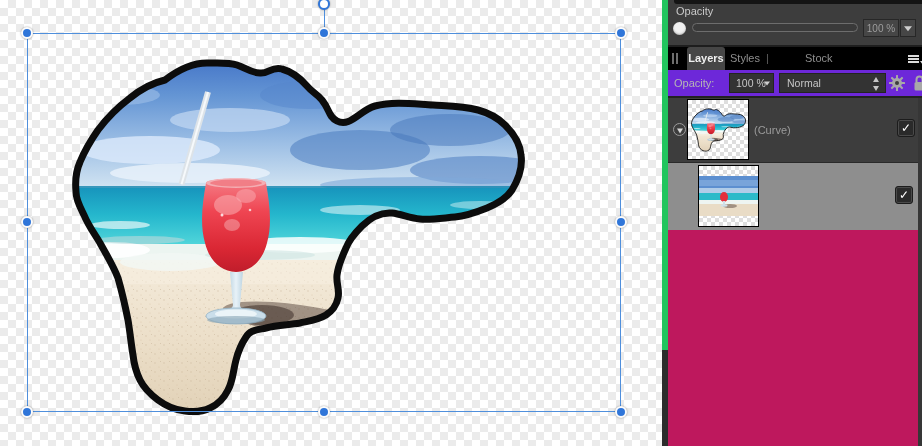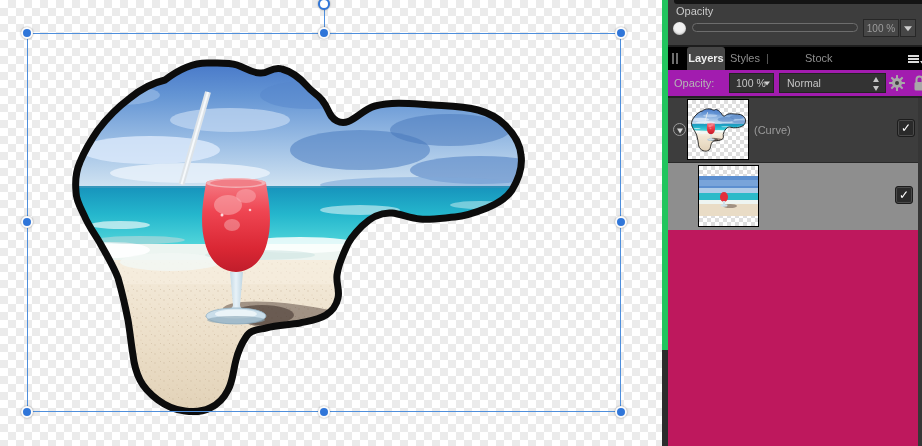--- a/index.html
+++ b/index.html
@@ -67,7 +67,7 @@
   .menu-caret{position:absolute;left:252px;top:14px;width:0;height:0;
     border-left:3px solid transparent;border-right:3px solid transparent;border-top:4px solid #dcdcdc;}
 
-  .controls{position:absolute;left:0;top:70px;width:100%;height:26px;background:#a21caf;}
+  .controls{position:absolute;left:0;top:70px;width:100%;height:26px;background:#6d28d9;}
   .ctl-label{position:absolute;left:6px;top:7px;color:#b5b5b5;}
   .dd{position:absolute;top:3px;height:20px;background:#333333;border:1px solid #232323;box-sizing:border-box;color:#c6c6c6;font-size:10.5px;line-height:18px;}
   .dd1{left:61px;width:45px;padding-left:6px;}

